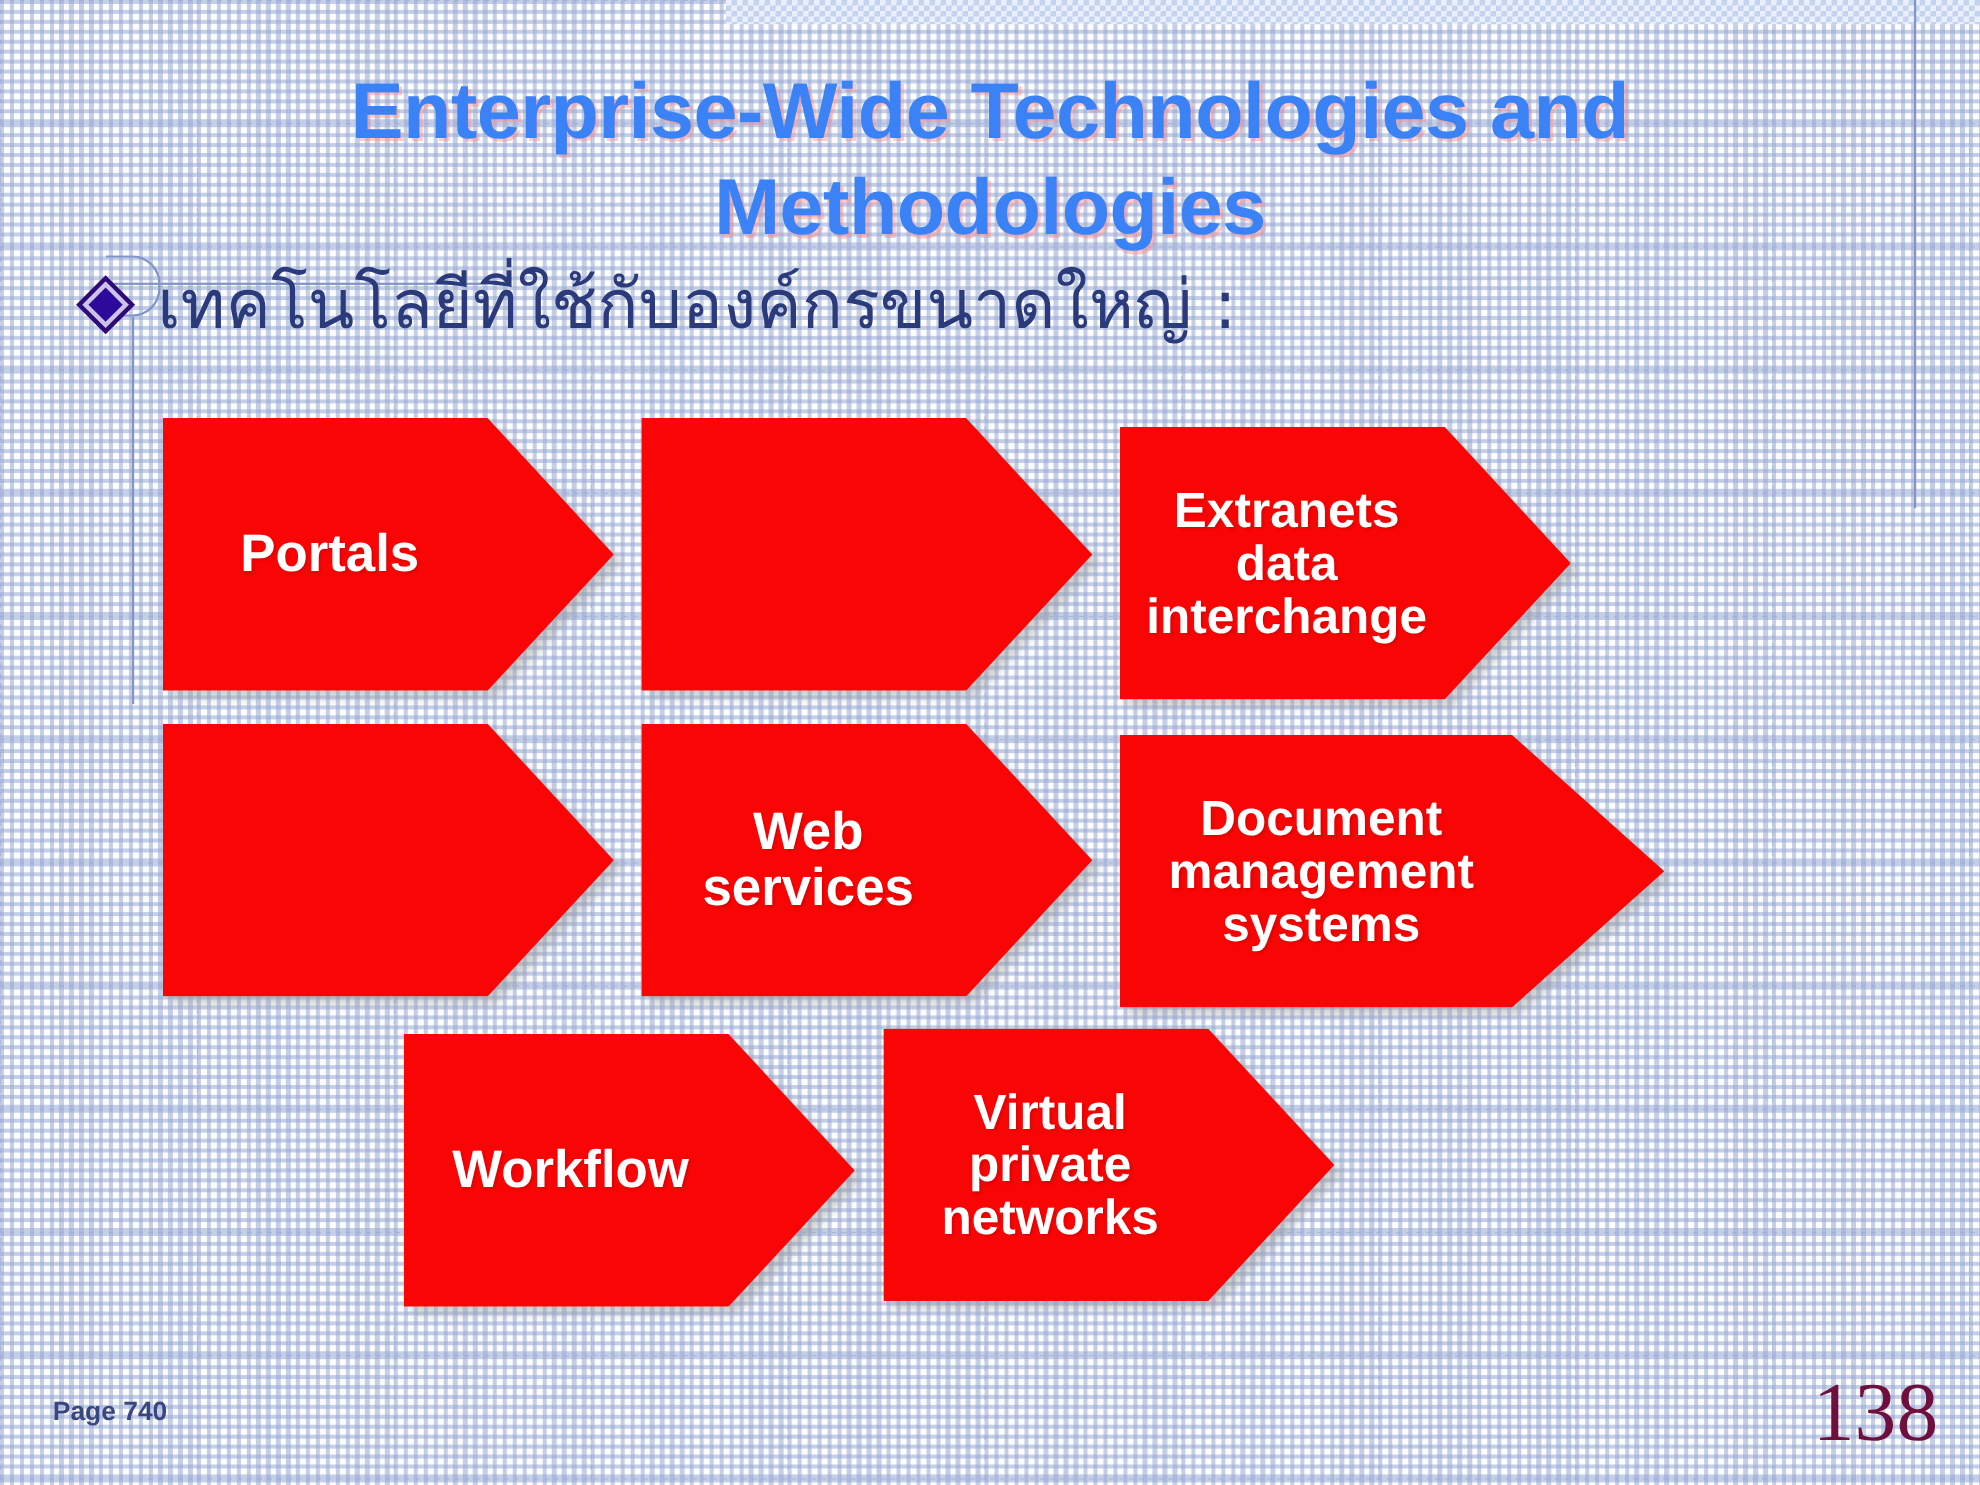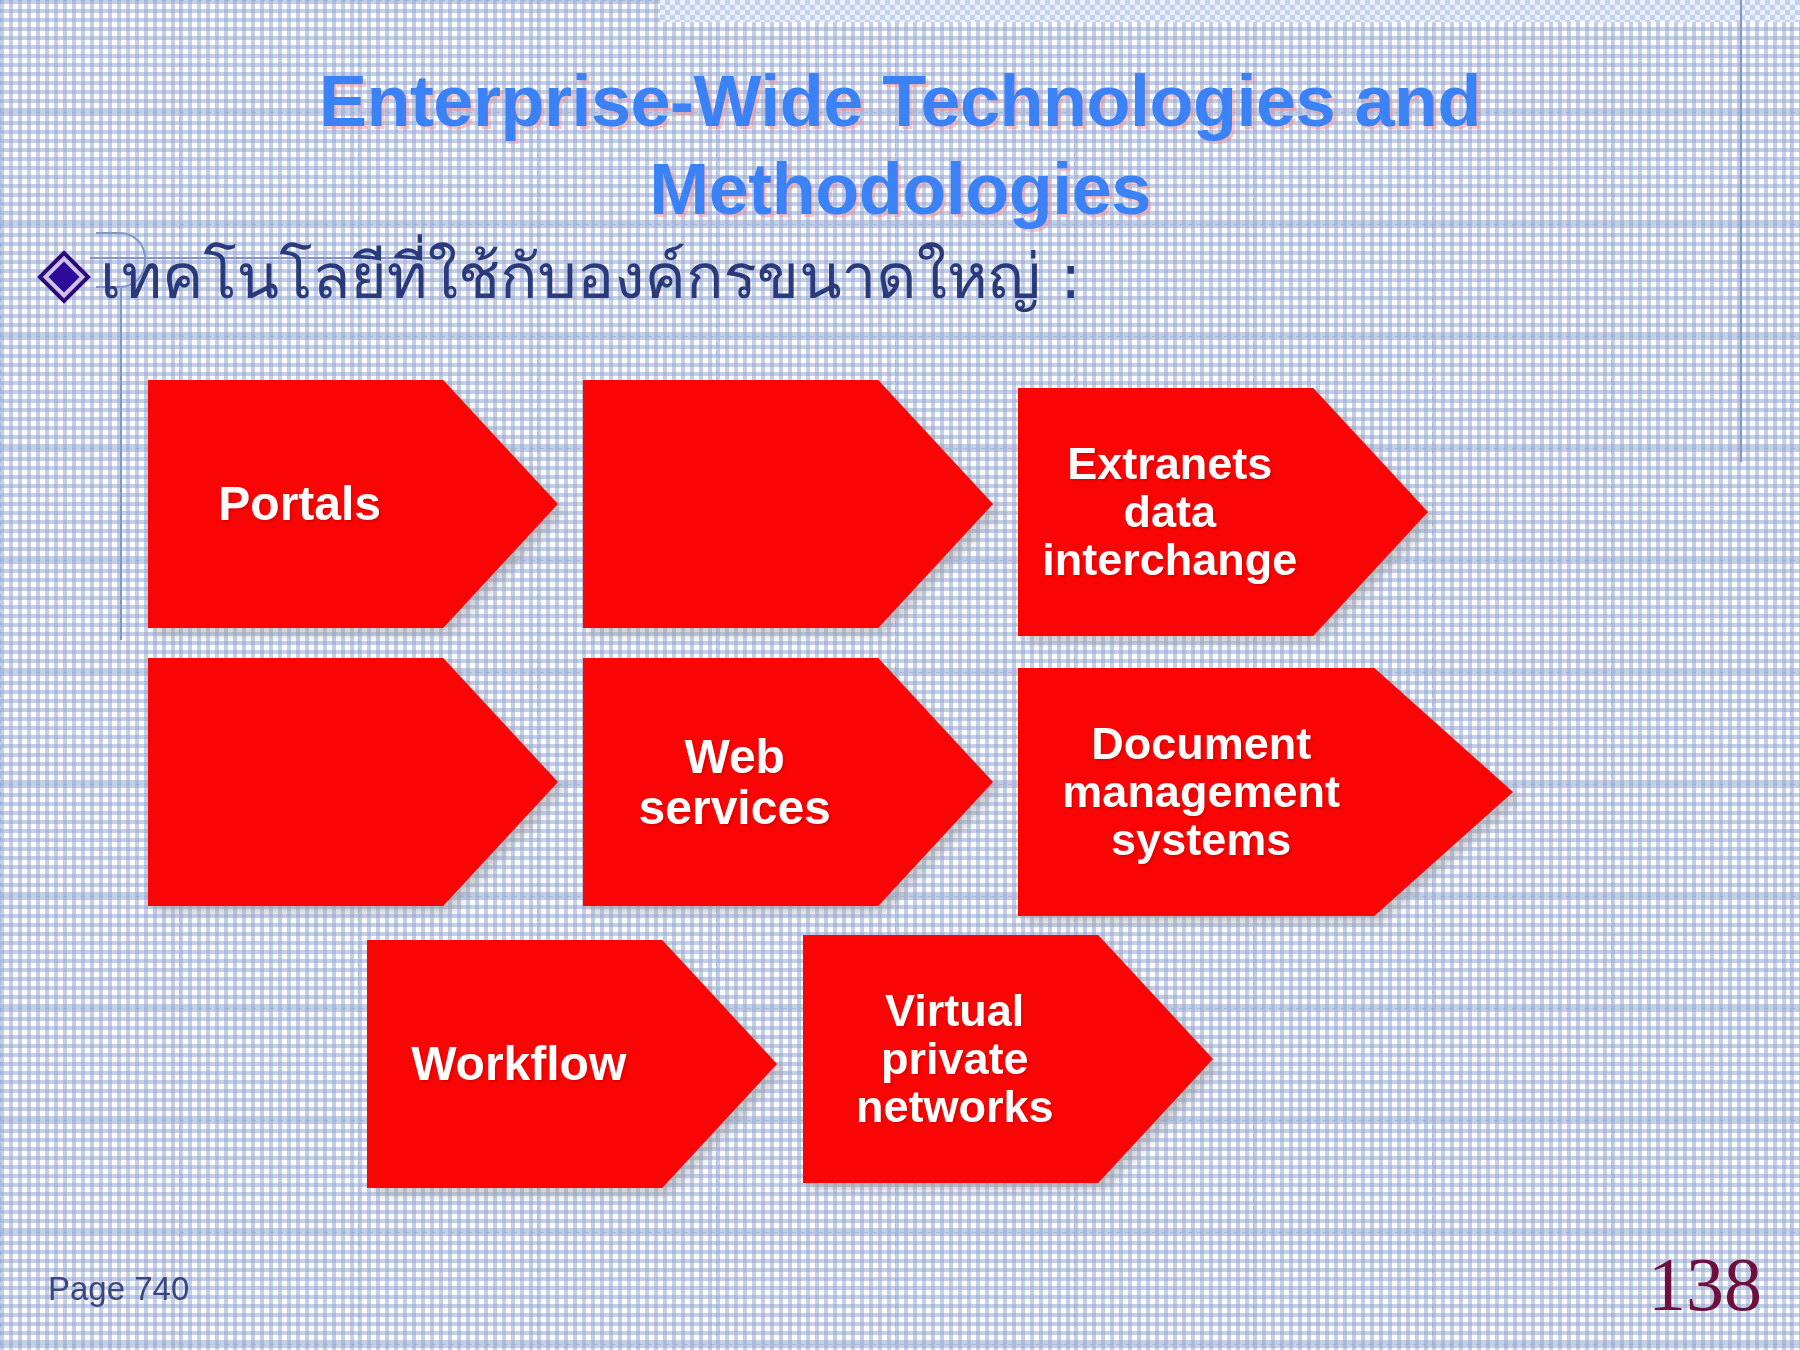--- a/index.html
+++ b/index.html
@@ -126,7 +126,8 @@
     top: 246px;
     display: flex;
     align-items: center;
-    gap: 8px;
+    gap: 19px;
+    padding-left: 32px;
   }
   .bullet-diamond {
     position: relative;

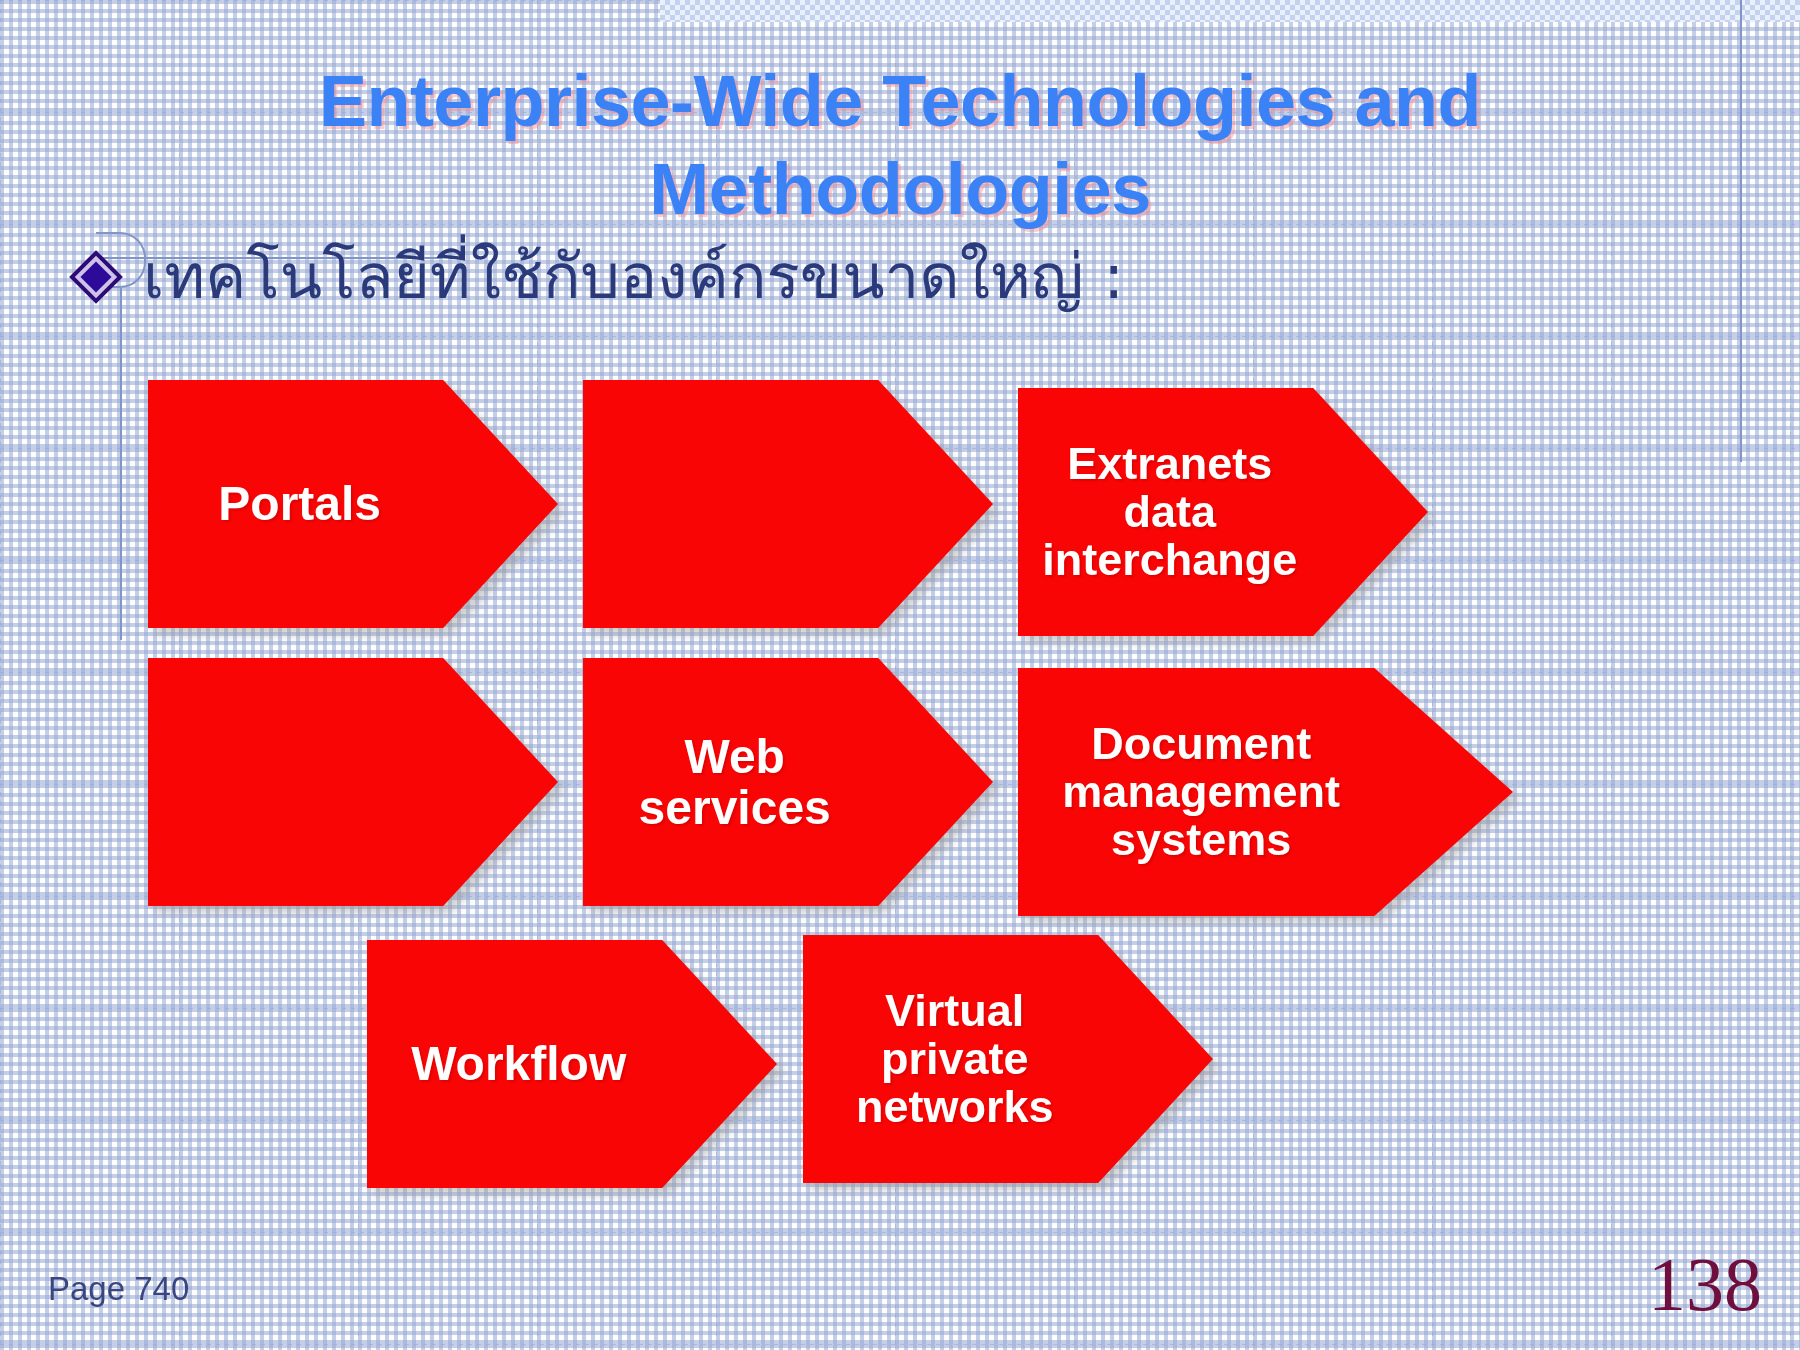--- a/index.html
+++ b/index.html
@@ -197,8 +197,8 @@
     left: 48px;
     top: 1270px;
     color: #3a4680;
-    font-size: 33px;
-    font-weight: 400;
+    font-size: 24px;
+    font-weight: 700;
   }
   .slide-num {
     position: absolute;

